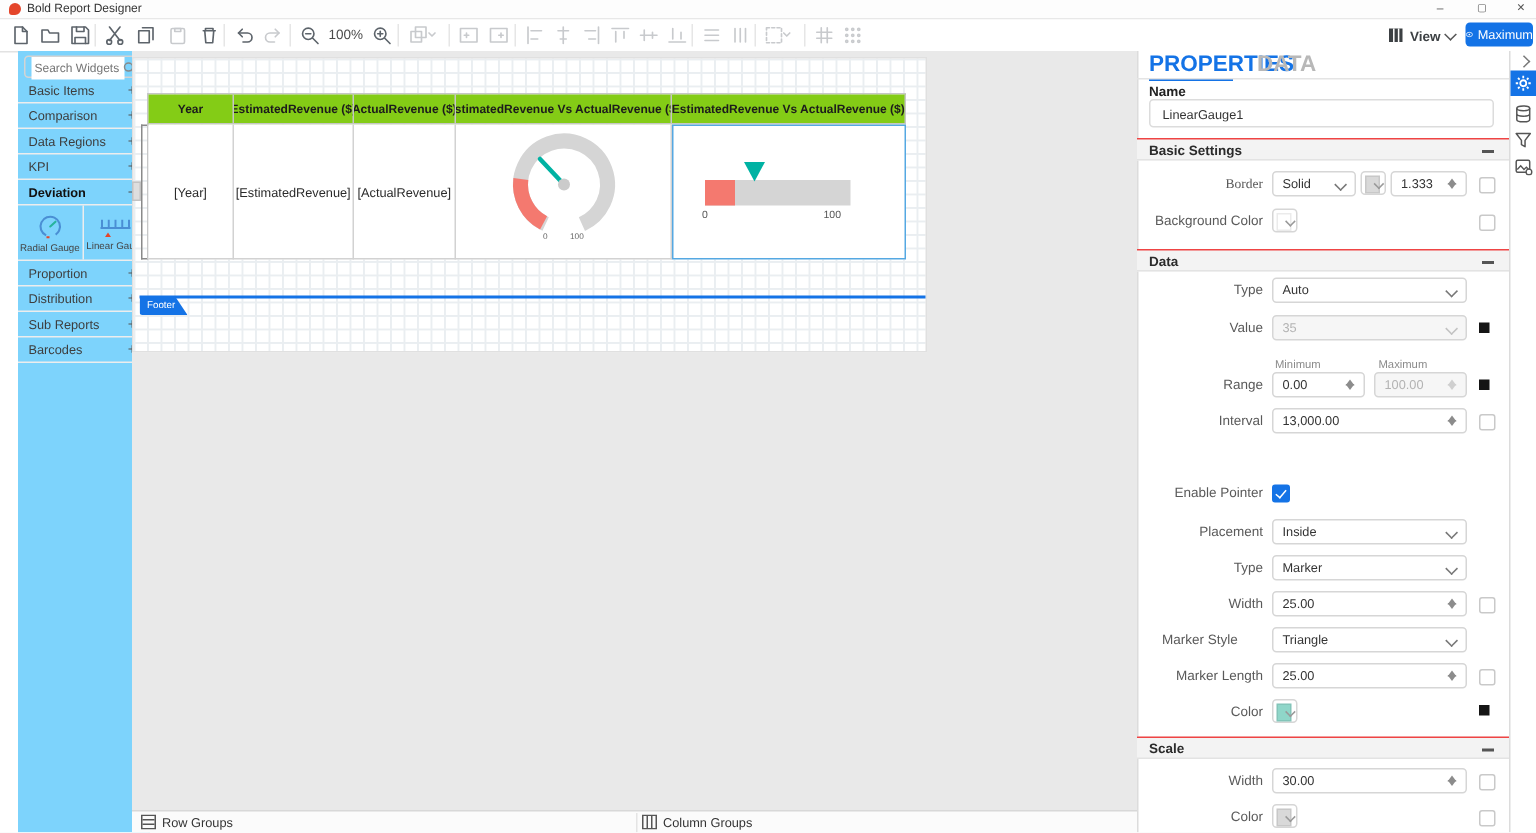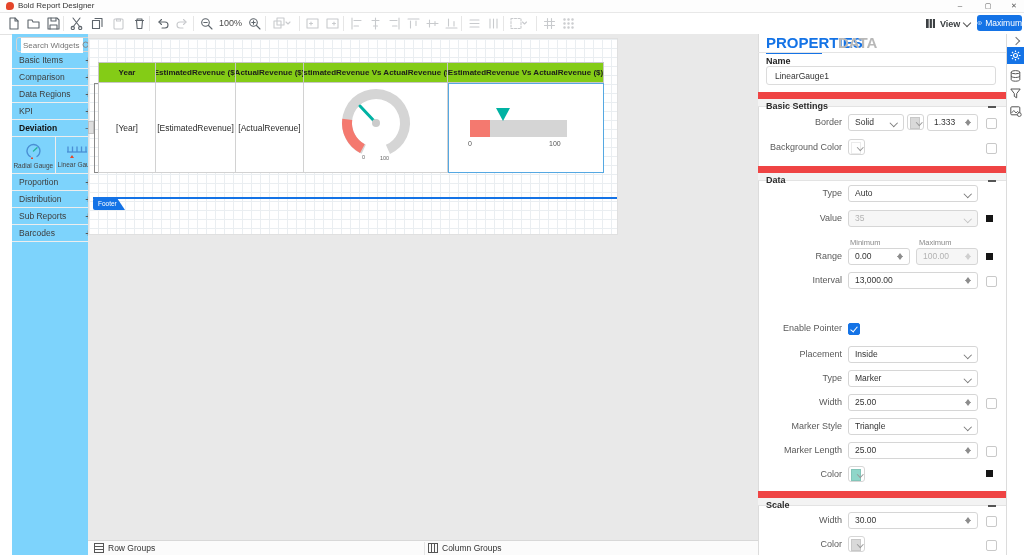--- a/index.html
+++ b/index.html
@@ -84,7 +84,7 @@
   .stp::after{content:"";position:absolute;right:6px;bottom:4px;border-left:3px solid transparent;border-right:3px solid transparent;border-top:4px solid #8c8c8c;}
   .stp.off::before{border-bottom-color:#cfcfcf;}
   .stp.off::after{border-top-color:#cfcfcf;}
-  .sec{position:absolute;left:758px;width:248px;height:15px;background:#f3f3f3;border-top:7px solid #ef4444;border-bottom:1px solid #e3e3e3;
+  .sec{position:absolute;left:758px;width:248px;height:15px;background:#f3f3f3;border-top:1px solid #ef4444;border-bottom:1px solid #e3e3e3;
        font-weight:bold;font-size:9px;color:#2b2b2b;line-height:14px;padding-left:8px;box-sizing:border-box;}
   .sec .min{position:absolute;right:10px;top:7px;width:8px;height:1.5px;background:#555;}
   .cb{position:absolute;width:9px;height:9px;border:1px solid #c9c9c9;border-radius:2px;background:#fff;box-sizing:content-box;}

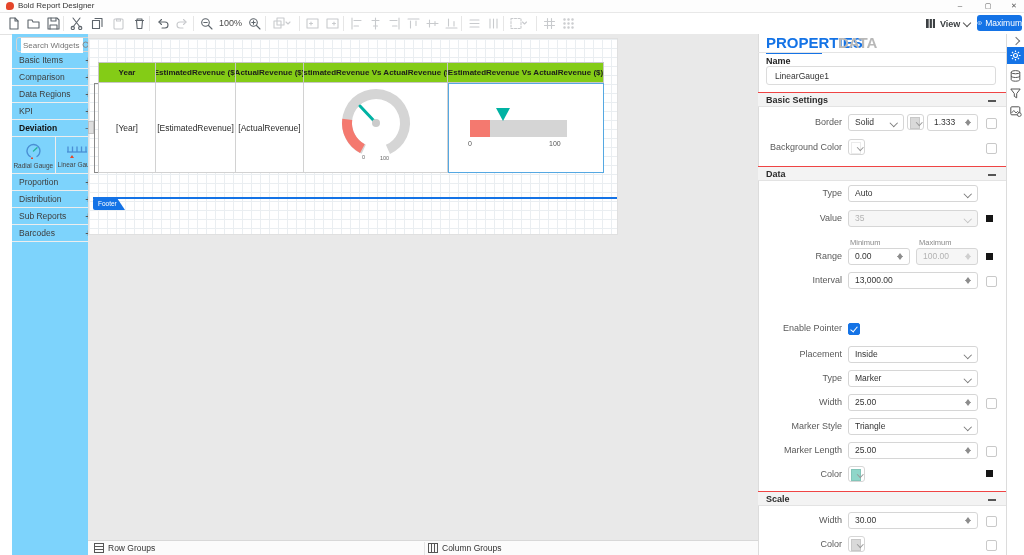--- a/index.html
+++ b/index.html
@@ -428,7 +428,7 @@
   <input class="nameinput" value="LinearGauge1" style="">
 
   <div class="sec" style="top:92px;"><span>Basic Settings</span><span class="min"></span></div>
-  <div class="pl" style="top:114px;">Border</div>
+  <div class="pl" style="top:114px;font-family:Liberation Serif, serif;">Border</div>
   <div class="ctl dd" style="left:848px;top:114px;width:56px;"><span>Solid</span></div>
   <div class="swatch" style="left:907px;top:114px;">
       <span class="fill" style="background:#d9d9d9;"></span>

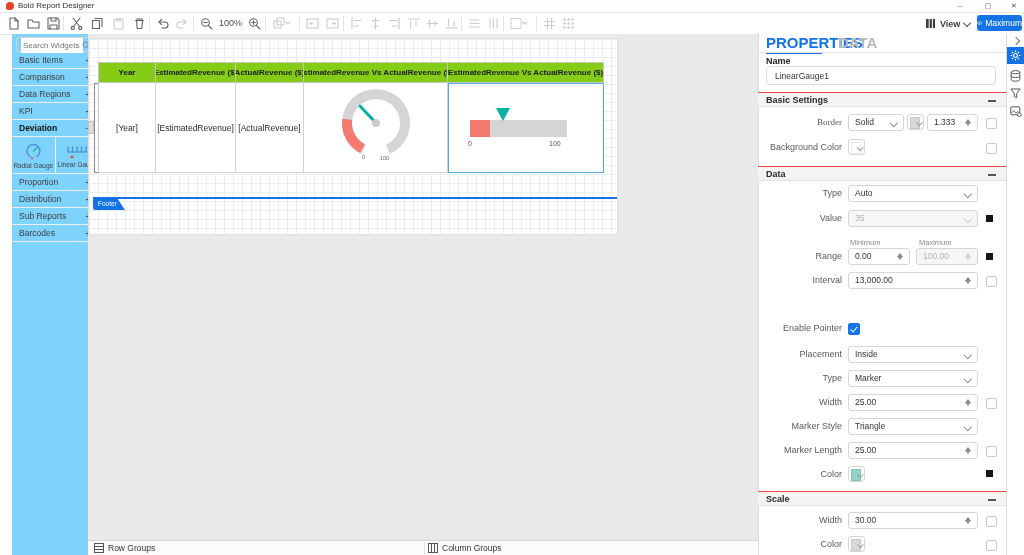--- a/index.html
+++ b/index.html
@@ -466,7 +466,7 @@
   <div class="pl" style="top:394px;">Width</div>
   <div class="ctl stp" style="left:848px;top:394px;width:130px;"><span>25.00</span></div>
   <div class="cb" style="left:986px;top:398px;"></div>
-  <div class="pl" style="top:418px;">Marker Style</div>
+  <div class="pl" style="top:418px;text-align:center;">Marker Style</div>
   <div class="ctl dd" style="left:848px;top:418px;width:130px;"><span>Triangle</span></div>
   <div class="pl" style="top:442px;">Marker Length</div>
   <div class="ctl stp" style="left:848px;top:442px;width:130px;"><span>25.00</span></div>

